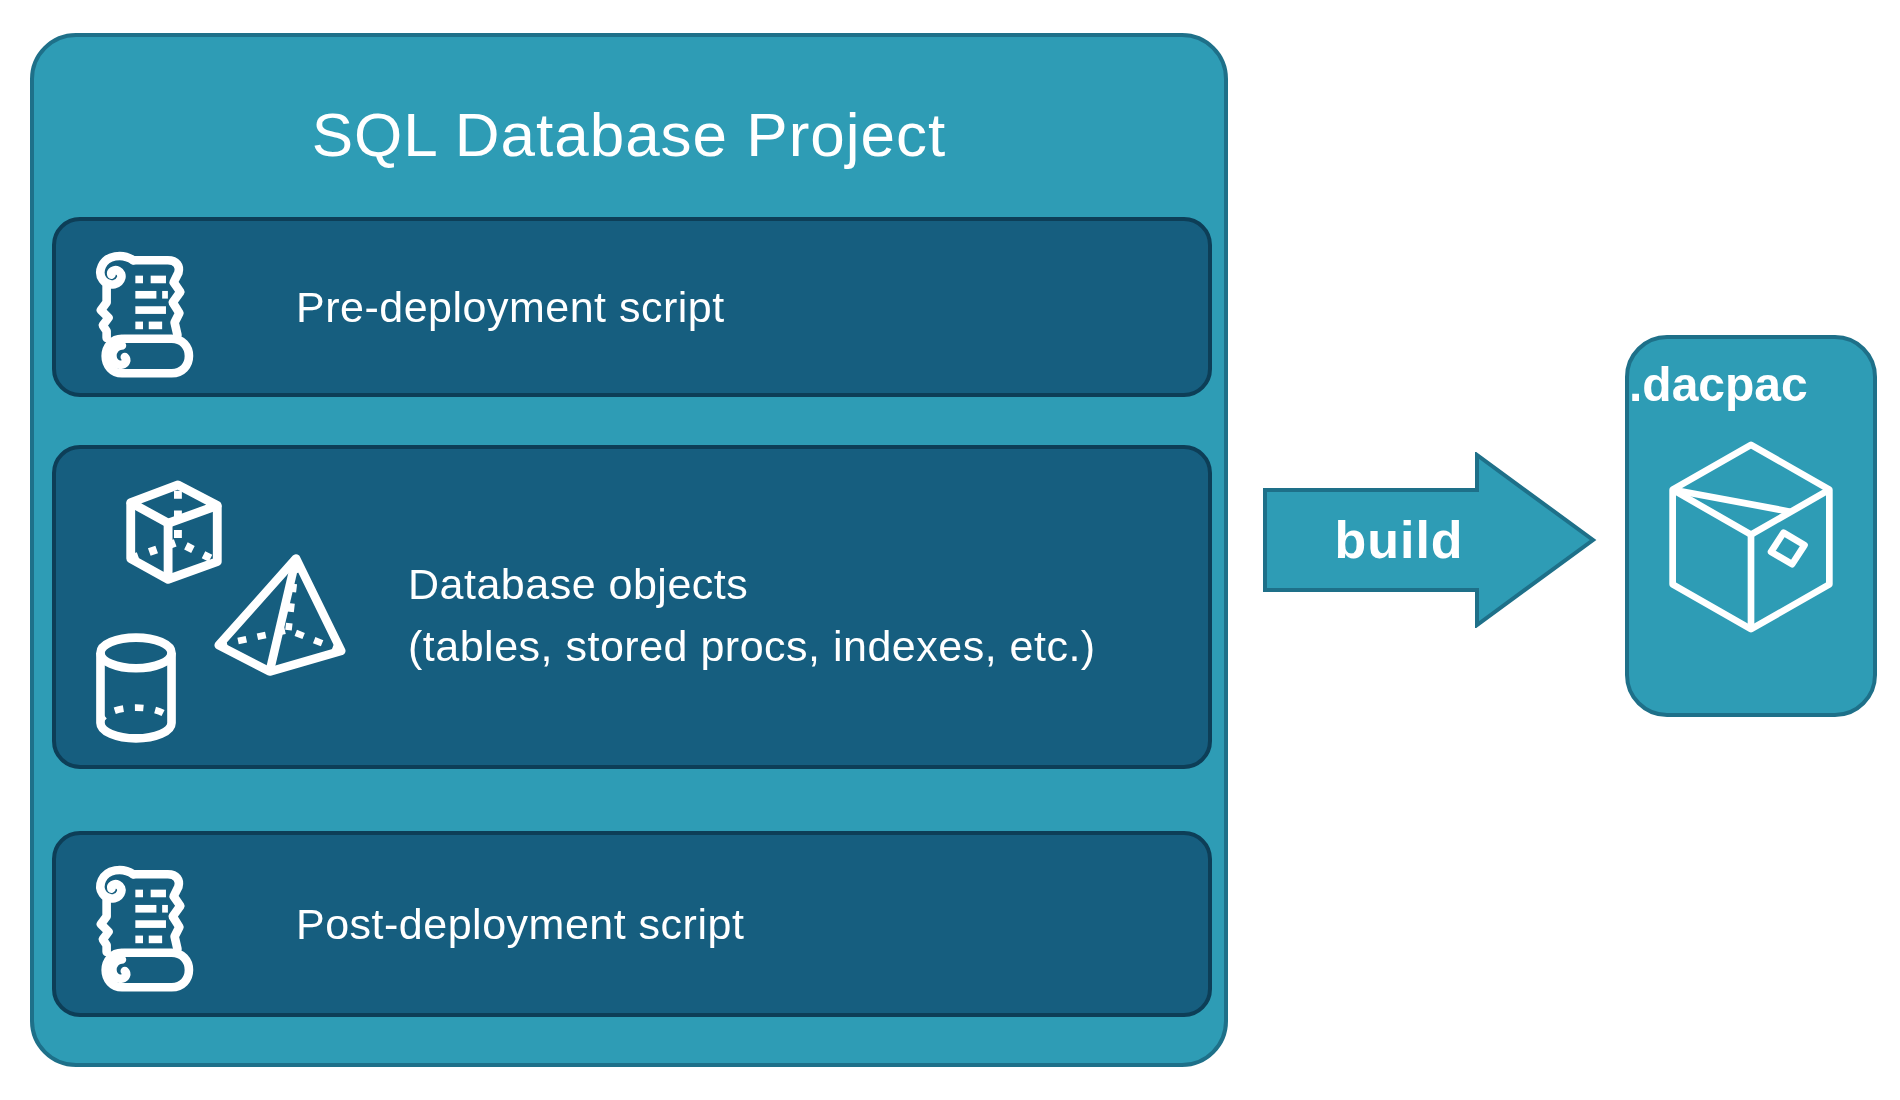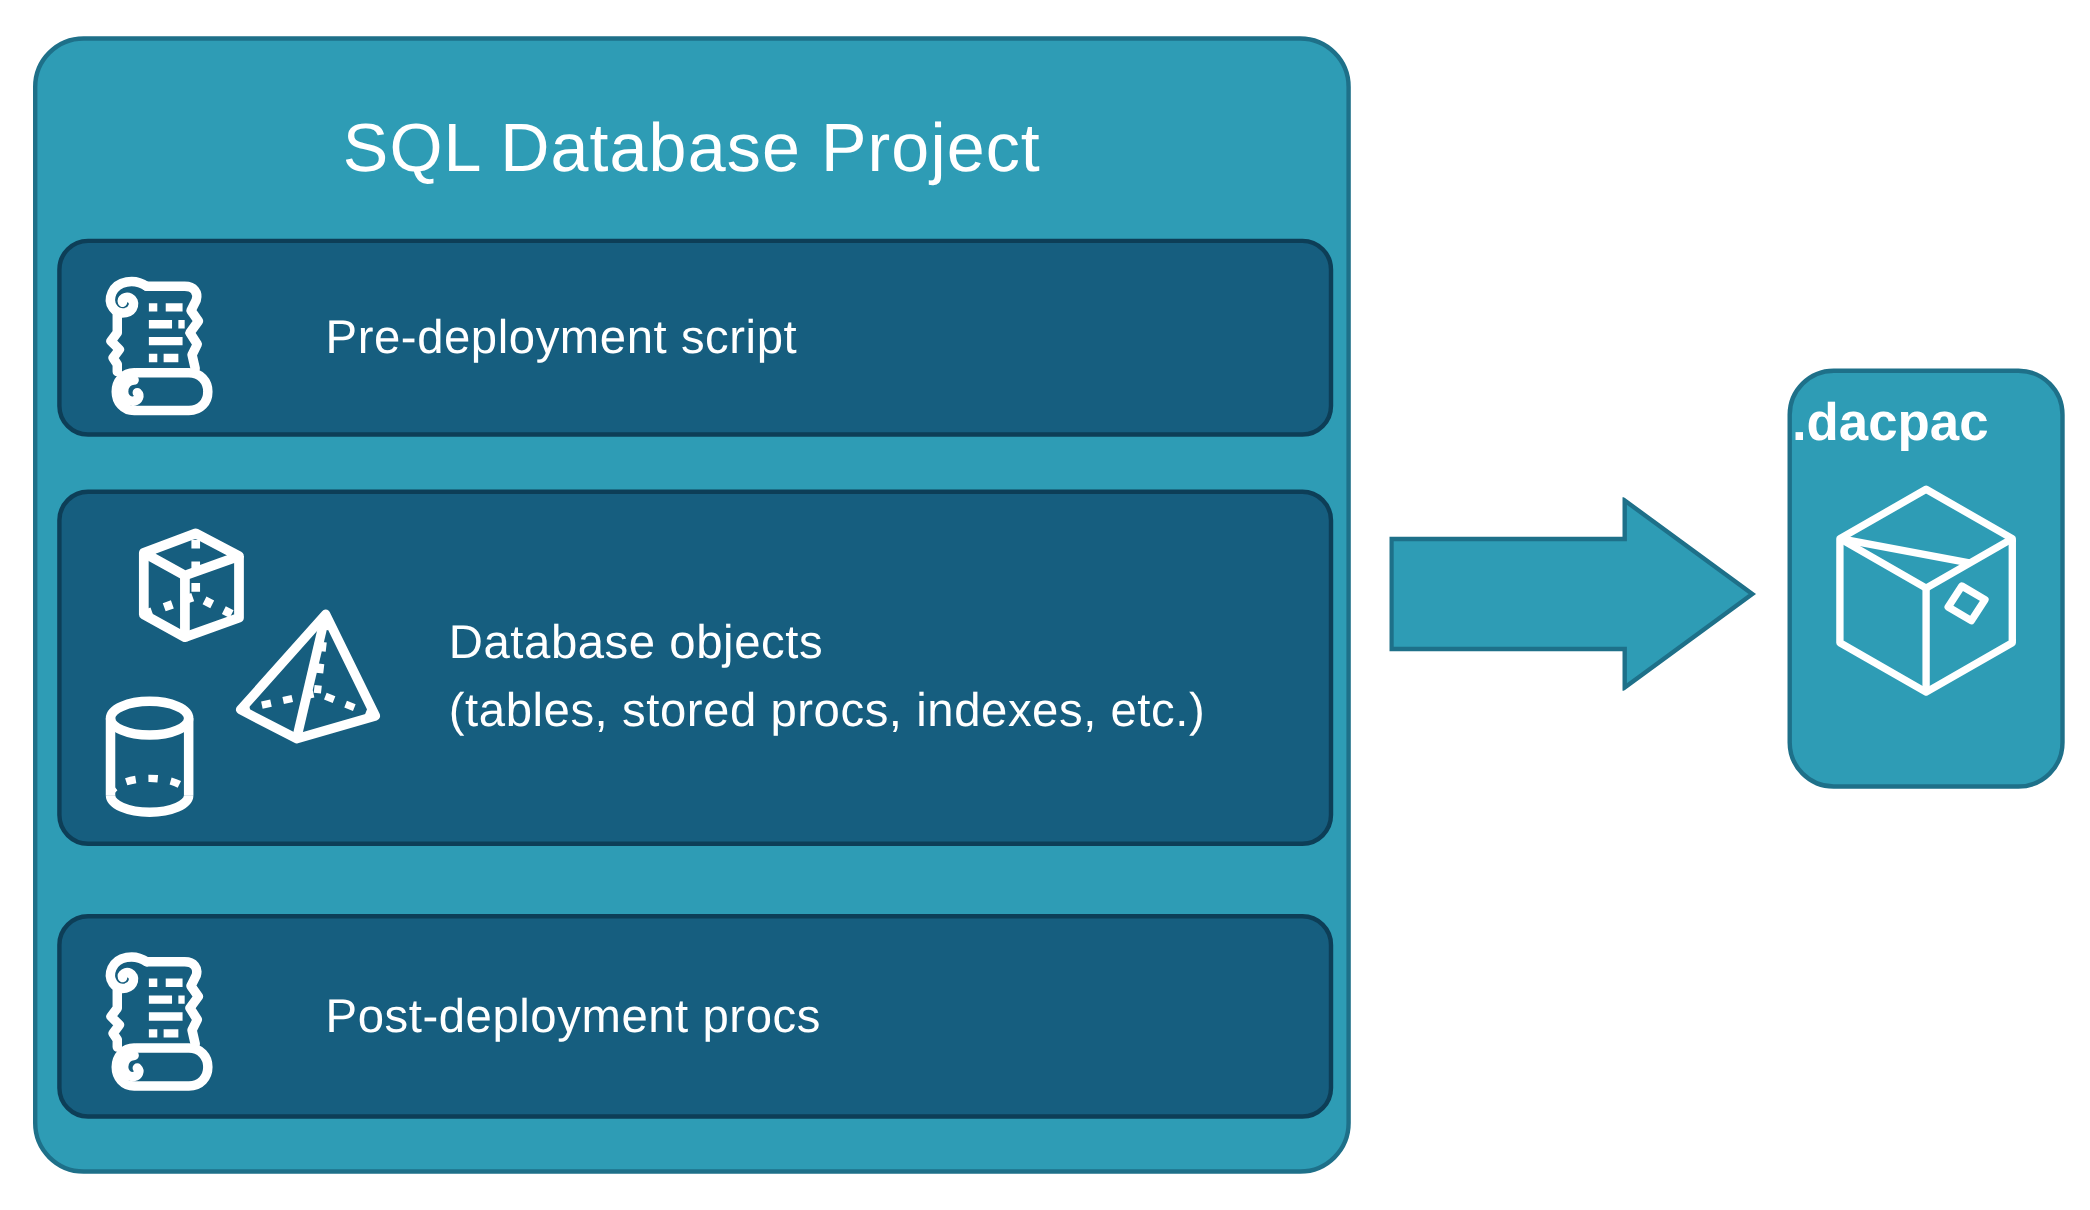--- a/index.html
+++ b/index.html
@@ -175,6 +175,7 @@
     <svg viewBox="0 0 334 176">
       <polygon points="2,38 214,38 214,3 330,88 214,173 214,138 2,138" fill="#2E9CB5" stroke="#1E7089" stroke-width="4" stroke-linejoin="miter"></polygon>
     </svg>
+    <span class="arrow-label">build</span>
   </div>
 
   <section class="dacpac-box">

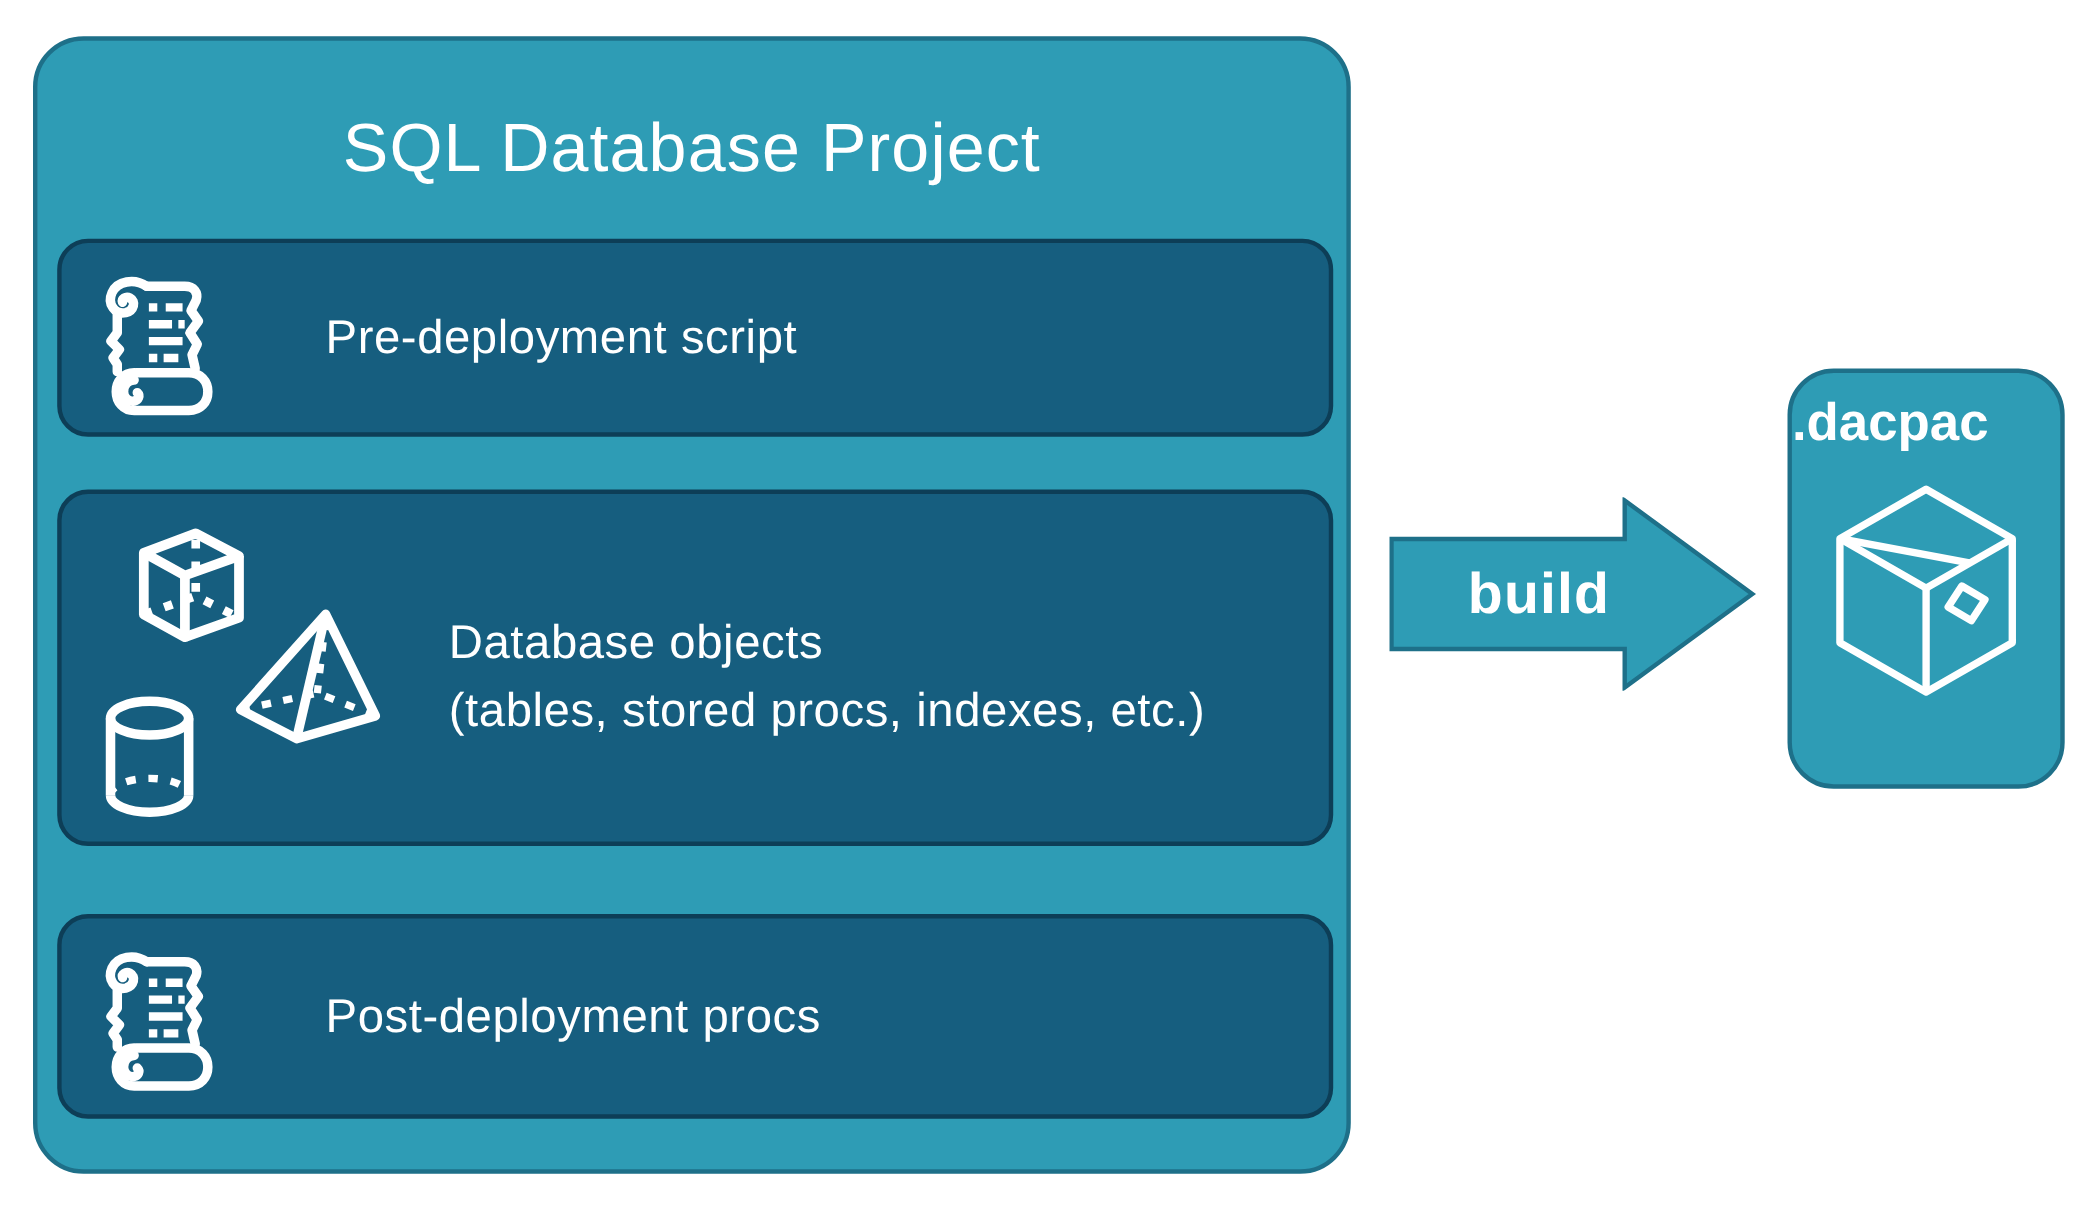--- a/index.html
+++ b/index.html
@@ -167,7 +167,7 @@
             <line x1="66" y1="84" x2="80" y2="84"></line>
         </g>
       </svg>
-      <span class="row-label">Post-deployment procs</span>
+      <span class="row-label">Post-deployment script</span>
     </div>
   </section>
 

